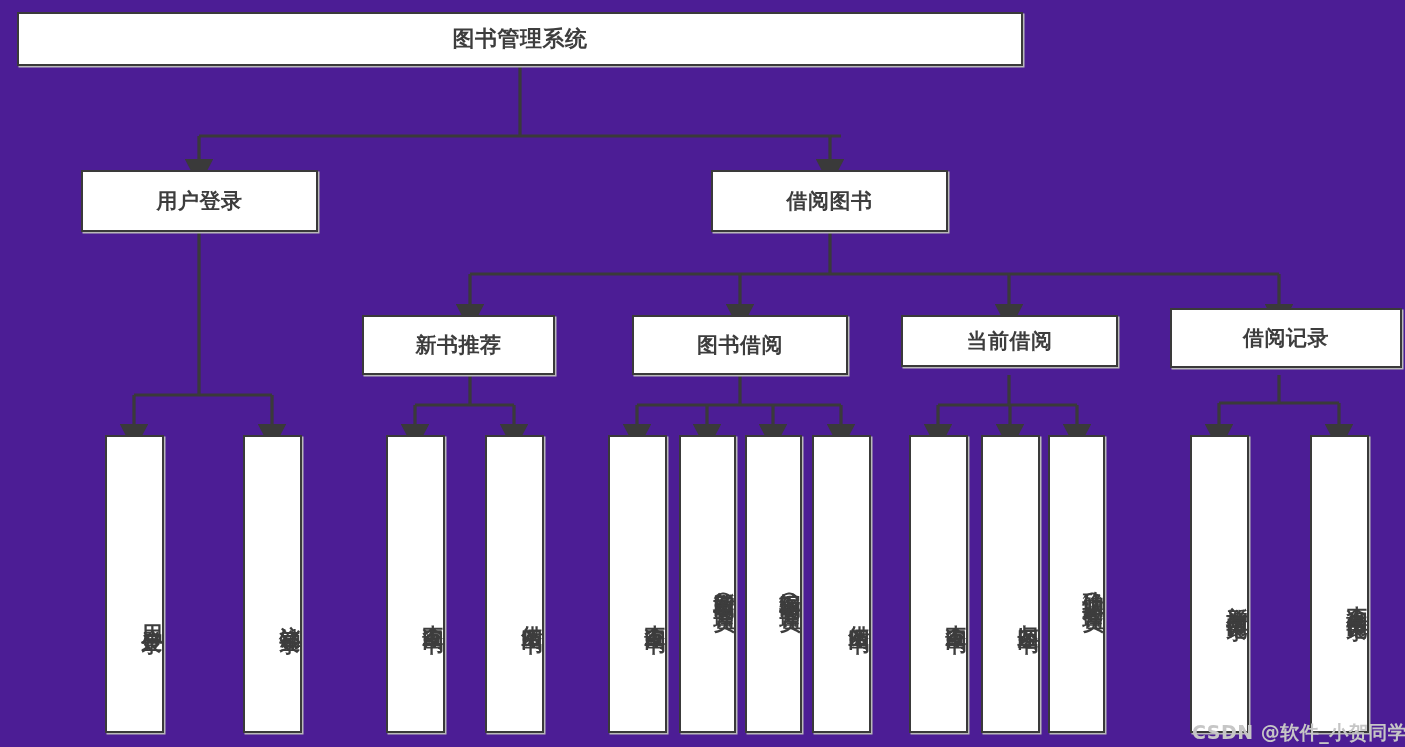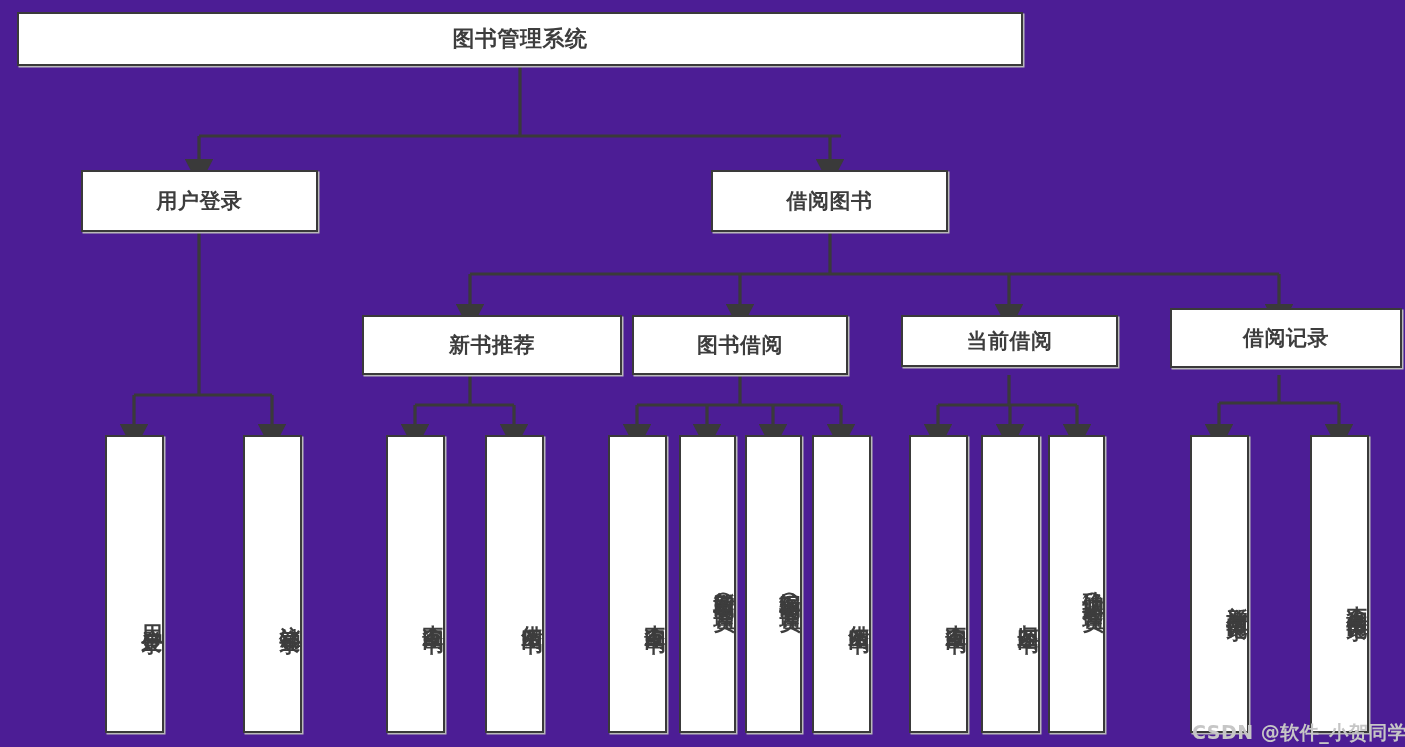--- a/index.html
+++ b/index.html
@@ -131,7 +131,7 @@
 
   <div class="node horizontal" style="left:711px; top:170px; width:237px; height:62px;">借阅图书</div>
 
-  <div class="node horizontal" style="left:362px; top:315px; width:260px; height:60px;">新书推荐</div>
+  <div class="node horizontal" style="left:362px; top:315px; width:193px; height:60px;">新书推荐</div>
 
   <div class="node horizontal" style="left:632px; top:315px; width:216px; height:60px;">图书借阅</div>
 

